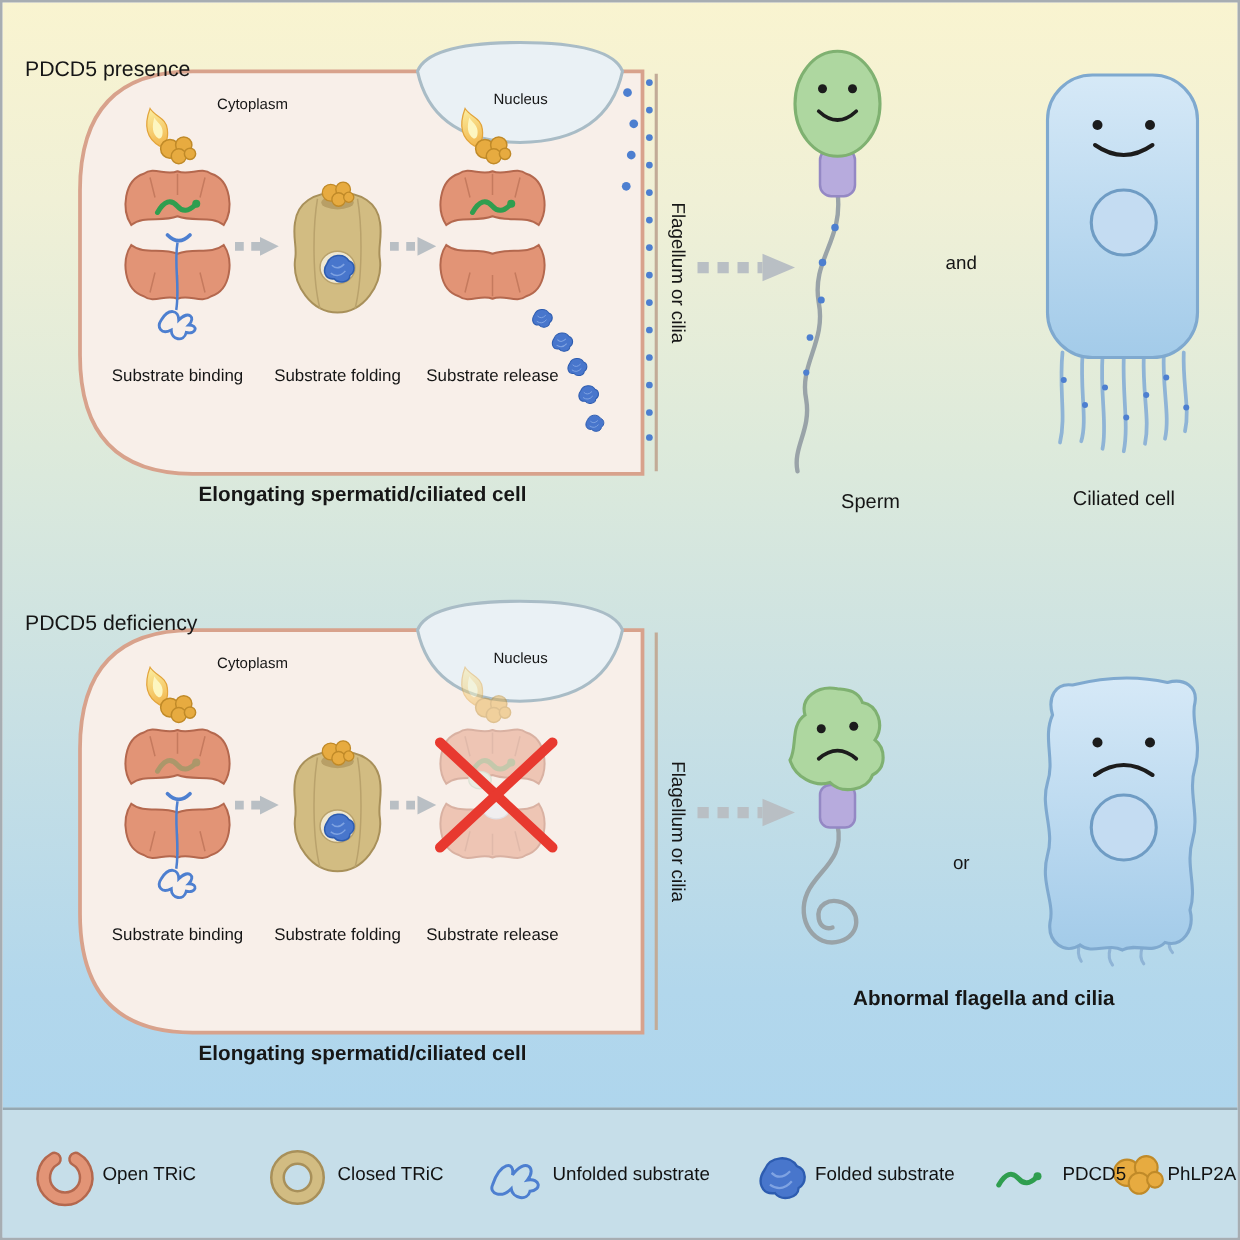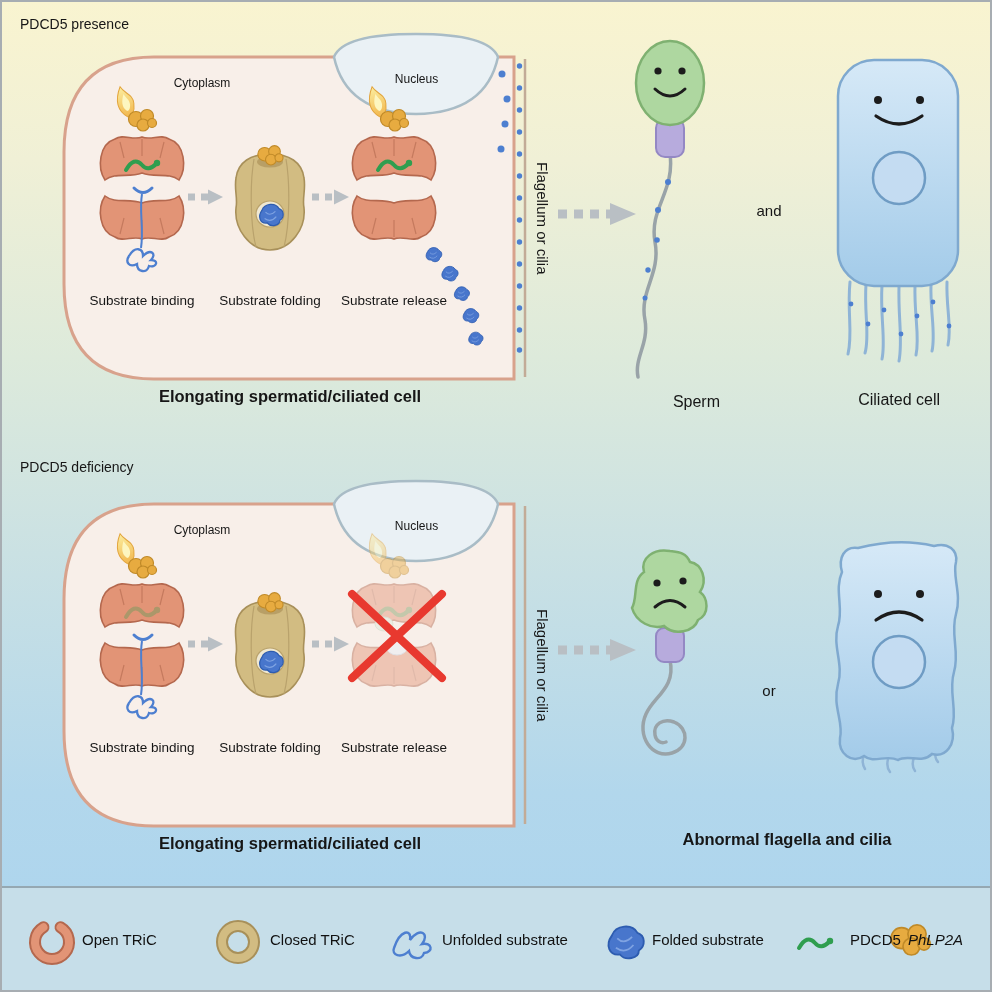--- a/index.html
+++ b/index.html
@@ -9,7 +9,7 @@
   .legend-strip{position:absolute;left:0;top:884px;width:992px;height:108px;background:#c6dee9;border-top:2px solid #95a8b2;}
   .art{position:absolute;left:0;top:0;}
   .label{position:absolute;color:#161616;}
-  .panel-title{font-size:14px;}
+  .panel-title{font-size:17px;margin-top:30px;}
   .region-label{font-size:12px;width:160px;text-align:center;}
   .stage-label{font-size:13.5px;width:150px;text-align:center;}
   .caption{font-size:16.5px;font-weight:bold;text-align:center;}

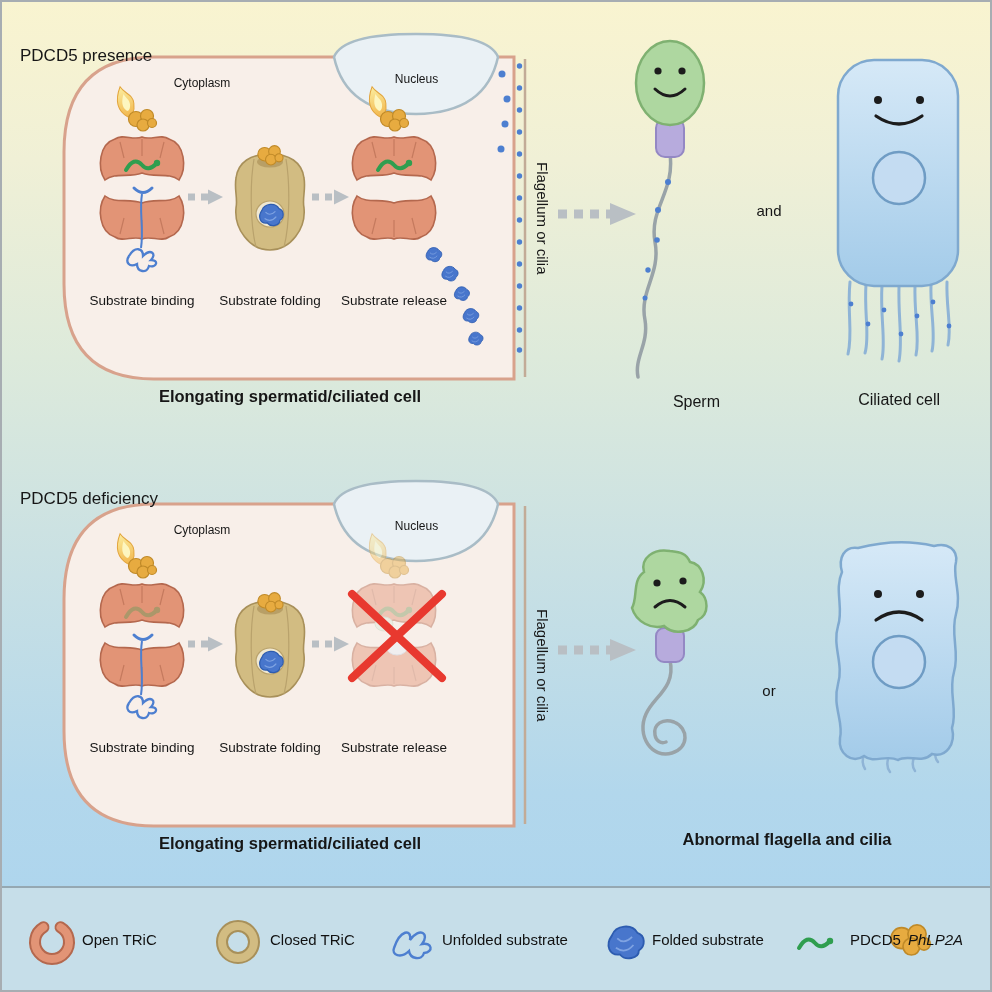--- a/index.html
+++ b/index.html
@@ -307,7 +307,7 @@
   <div class="label vertical-label" style="left:527px;top:502px;">Flagellum or cilia</div>
   <div class="label caption" style="left:88px;top:832px;width:400px;">Elongating spermatid/ciliated cell</div>
   <div class="label conj-label" style="left:737px;top:643px;margin-top:37px;">or</div>
-  <div class="label caption" style="left:600px;top:788px;width:370px;margin-top:40px;">Abnormal flagella and cilia</div>
+  <div class="label caption" style="left:600px;top:788px;width:370px;">Abnormal flagella and cilia</div>
 
   <div class="legend-label" style="left:80px;">Open TRiC</div>
   <div class="legend-label" style="left:268px;">Closed TRiC</div>

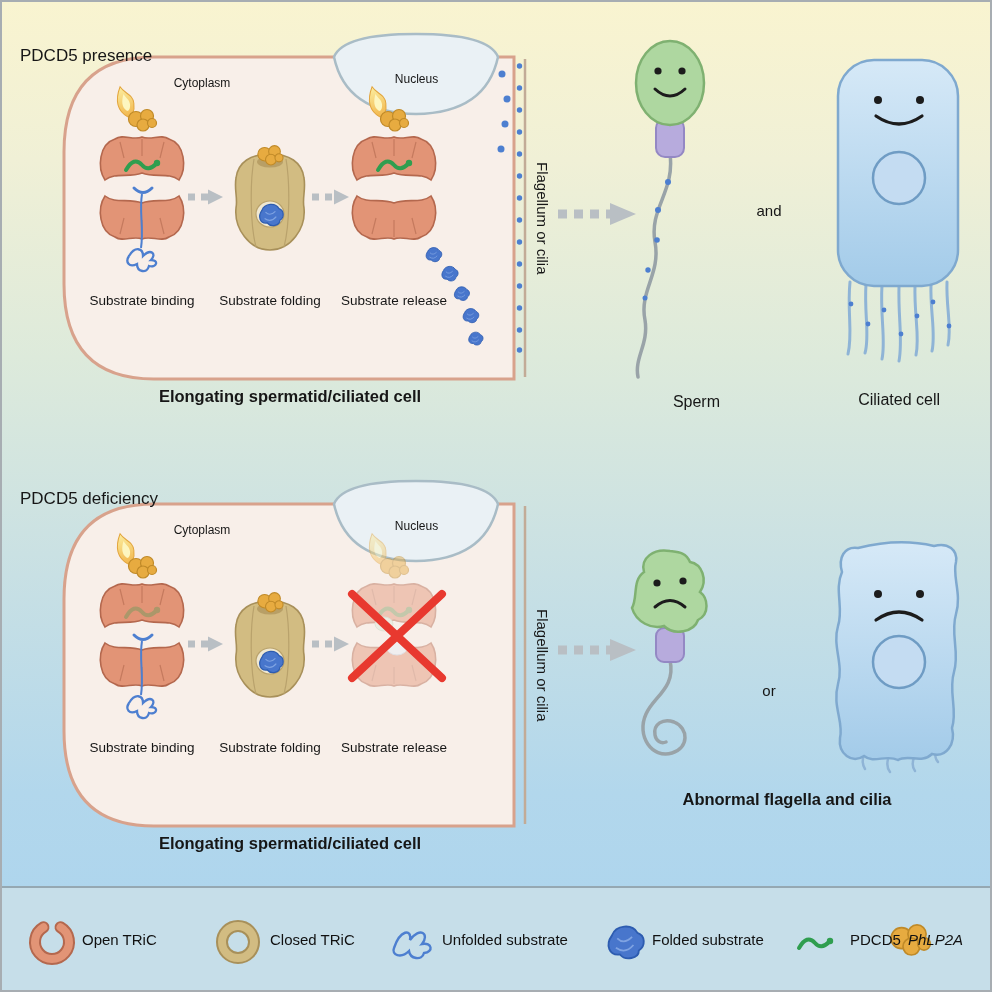--- a/index.html
+++ b/index.html
@@ -314,7 +314,7 @@
   <div class="legend-label" style="left:440px;">Unfolded substrate</div>
   <div class="legend-label" style="left:650px;">Folded substrate</div>
   <div class="legend-label" style="left:848px;">PDCD5</div>
-  <div class="legend-label" style="left:906px;font-style:italic;">PhLP2A</div>
+  <div class="legend-label" style="left:932px;">PhLP2A</div>
 
 </div>
 

